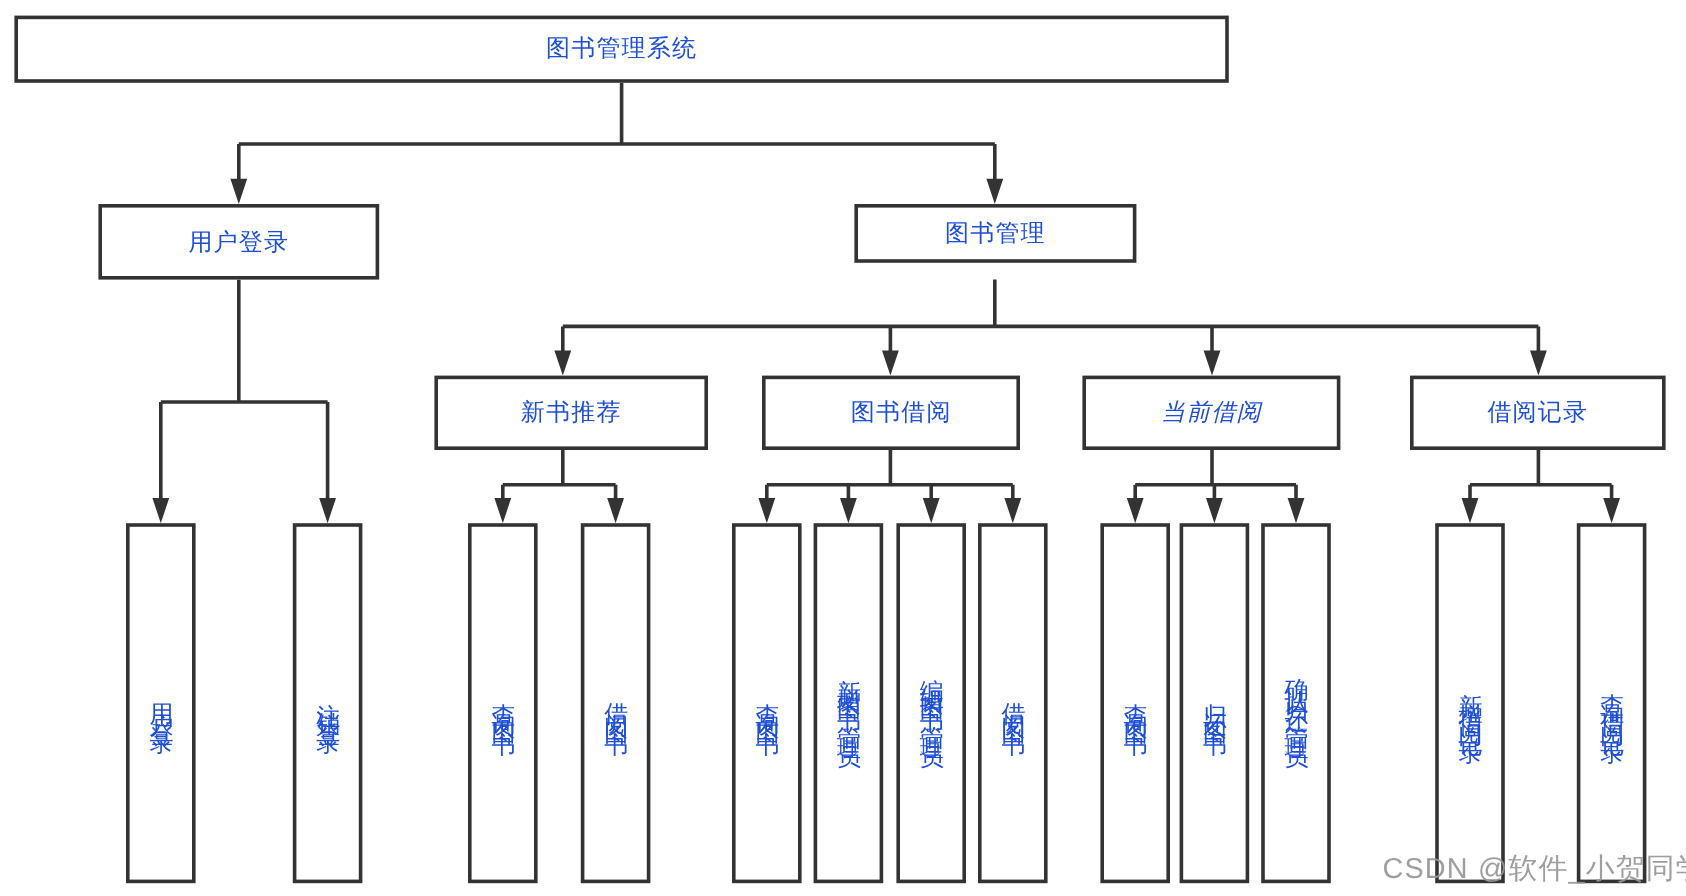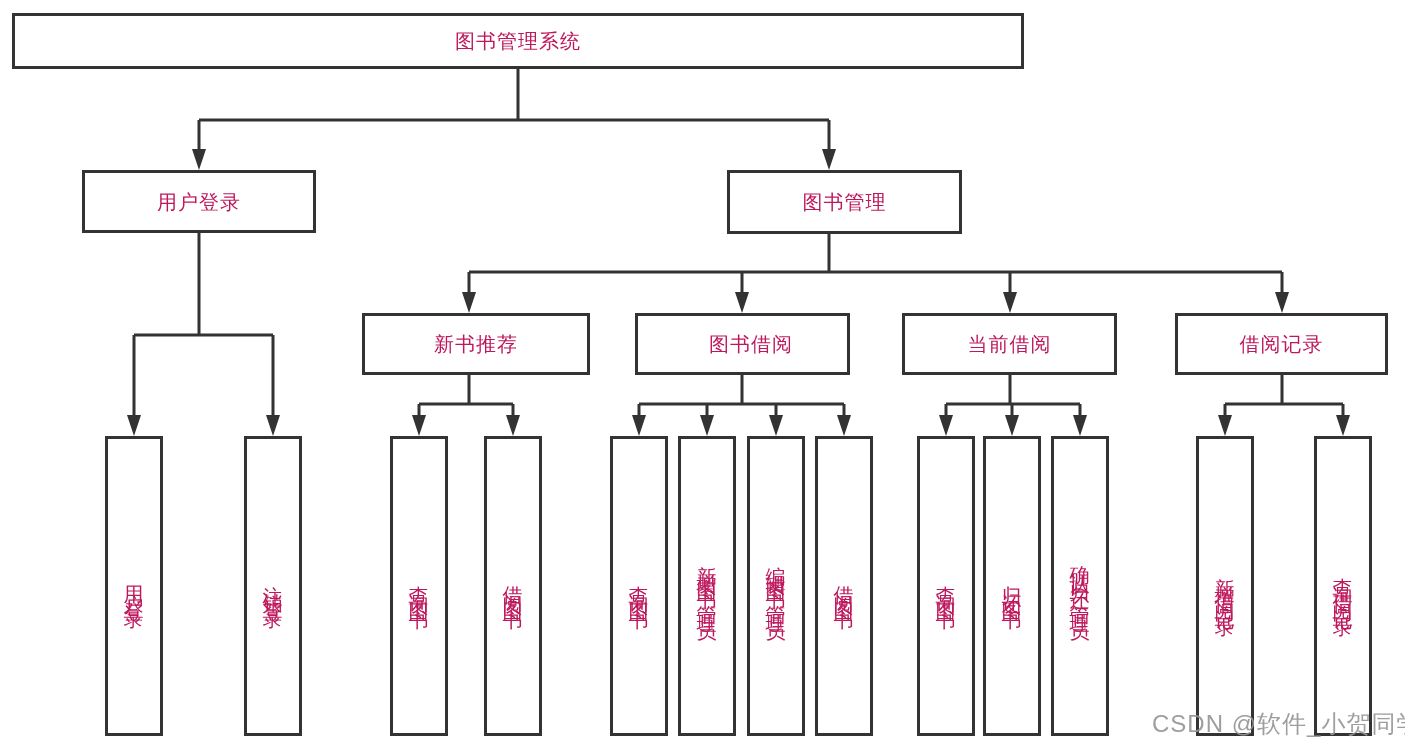--- a/index.html
+++ b/index.html
@@ -22,7 +22,7 @@
     box-sizing: border-box;
     background: #ffffff;
     border: 3px solid #333333;
-    color: #be185d;
+    color: #1d4ed8;
     display: flex;
     align-items: center;
     justify-content: center;

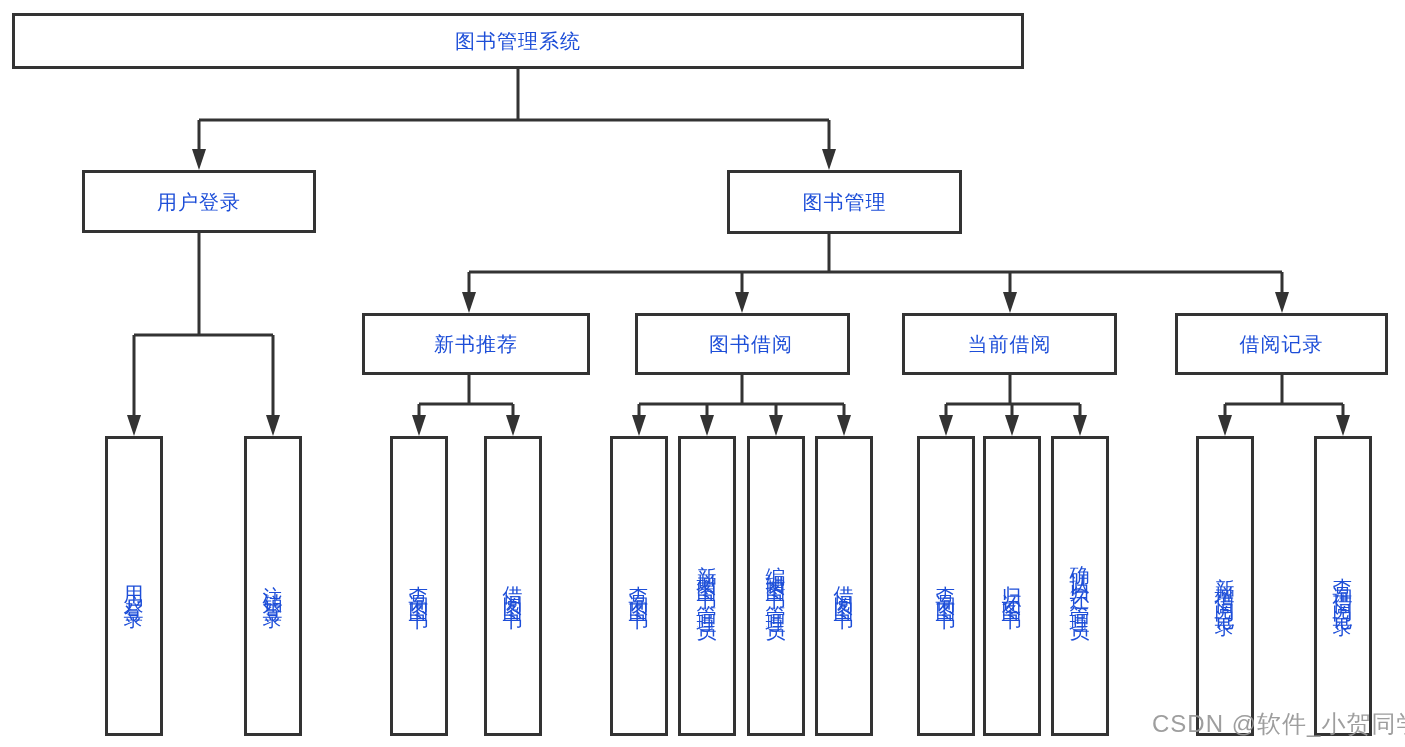--- a/index.html
+++ b/index.html
@@ -115,7 +115,7 @@
   <div class="box h" style="left:12px; top:13px; width:1012px; height:56px;">图书管理系统</div>
 
   <div class="box h" style="left:82px; top:170px; width:234px; height:63px;">用户登录</div>
-  <div class="box h" style="left:727px; top:170px; width:235px; height:64px;">图书管理</div>
+  <div class="box h" style="left:712px; top:170px; width:235px; height:49px;">图书管理</div>
 
   <div class="box h" style="left:362px; top:313px; width:228px; height:62px;">新书推荐</div>
   <div class="box h" style="left:635px; top:313px; width:215px; height:62px;padding-left:17px;">图书借阅</div>

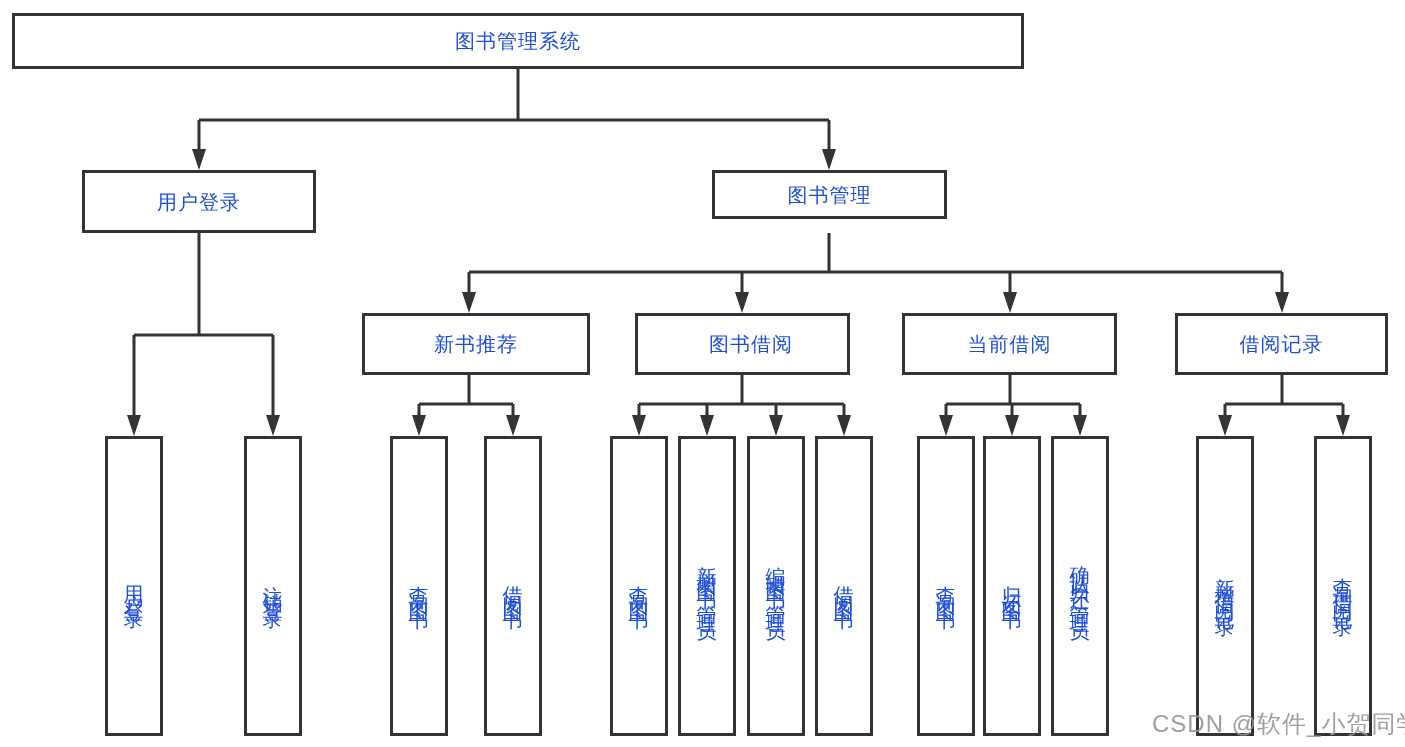--- a/index.html
+++ b/index.html
@@ -119,7 +119,7 @@
 
   <div class="box h" style="left:362px; top:313px; width:228px; height:62px;">新书推荐</div>
   <div class="box h" style="left:635px; top:313px; width:215px; height:62px;padding-left:17px;">图书借阅</div>
-  <div class="box h" style="left:902px; top:313px; width:215px; height:62px;">当前借阅</div>
+  <div class="box h" style="left:902px; top:313px; width:215px; height:62px;font-style:italic;">当前借阅</div>
   <div class="box h" style="left:1175px; top:313px; width:213px; height:62px;">借阅记录</div>
 
   <div class="box v tall" style="left:105px;">用户登录</div>

